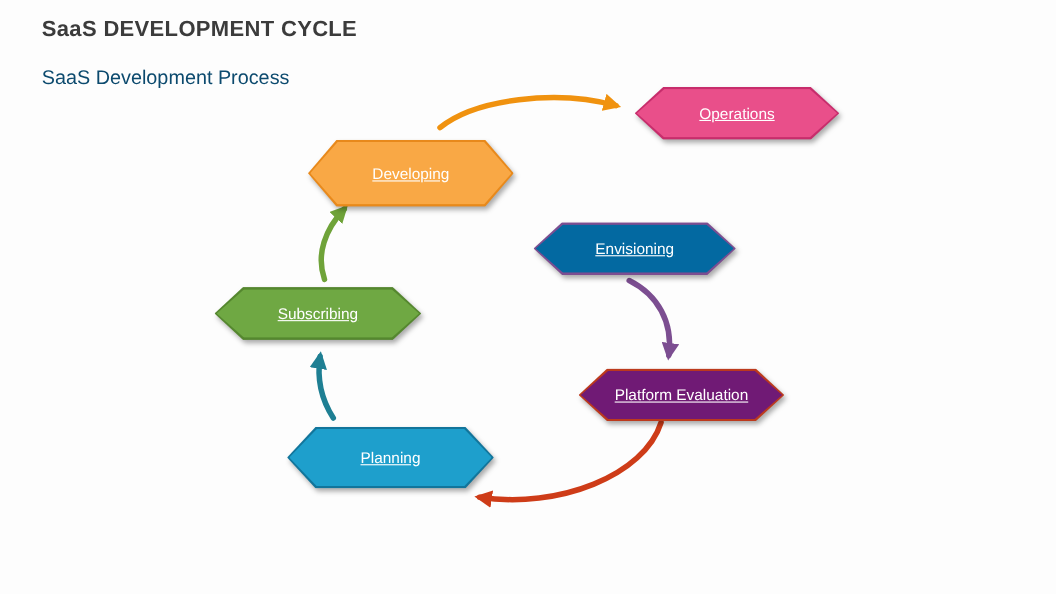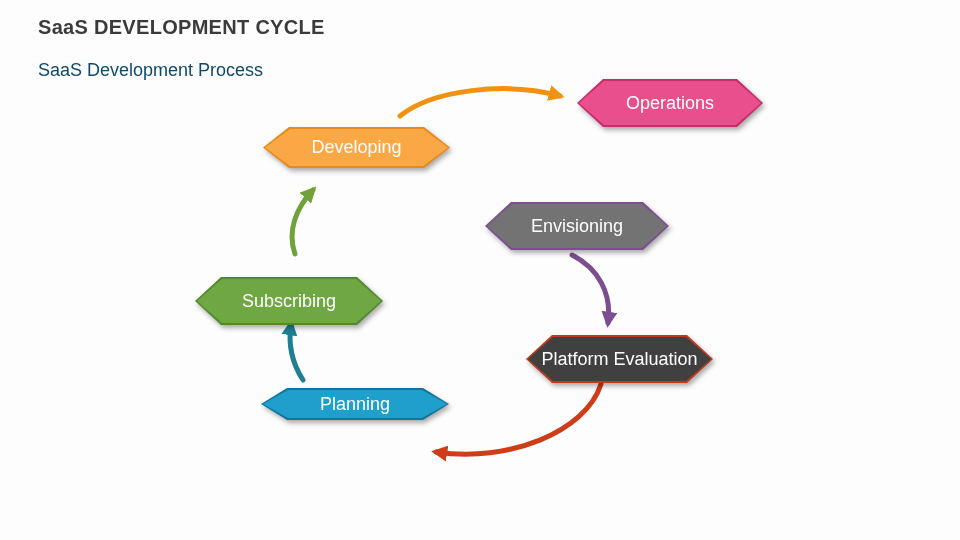--- a/index.html
+++ b/index.html
@@ -31,7 +31,7 @@
     clip-path:polygon(25px 0,calc(100% - 25px) 0,100% 50%,calc(100% - 25px) 100%,25px 100%,0 50%);
     display:flex;align-items:center;justify-content:center;
   }
-  .hex-label{color:#ffffff;font-size:18px;white-space:nowrap;}
+  .hex-label{color:#ffffff;font-size:14px;white-space:nowrap;text-decoration:underline;}
 </style>
 </head>
 <body>

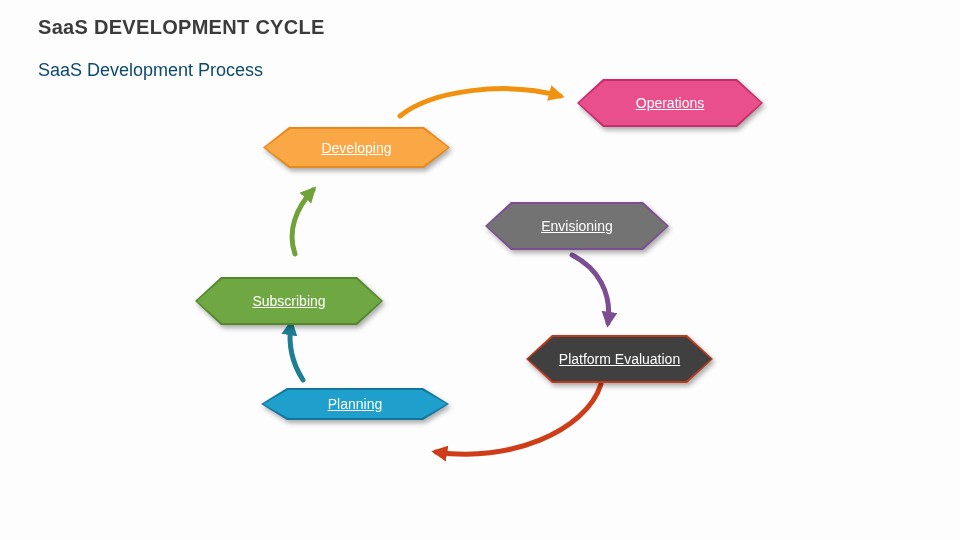--- a/index.html
+++ b/index.html
@@ -71,7 +71,7 @@
     <path d="M 601 384 C 586 432, 508 463, 436 452" fill="none" stroke-width="5" stroke-linecap="round" marker-end="url(#ah4)" stroke="#CE3C18"></path>
   </svg>
 
-  <div class="node" style="left:263px;top:127px;width:187px;height:41px;">
+  <div class="node" style="left:280px;top:127px;width:187px;height:61px;">
     <div class="hex-outer" style="background: rgb(232, 137, 27);"></div>
     <div class="hex-inner" style="background: rgb(249, 168, 69);">
       <span class="hex-label">Developing</span>

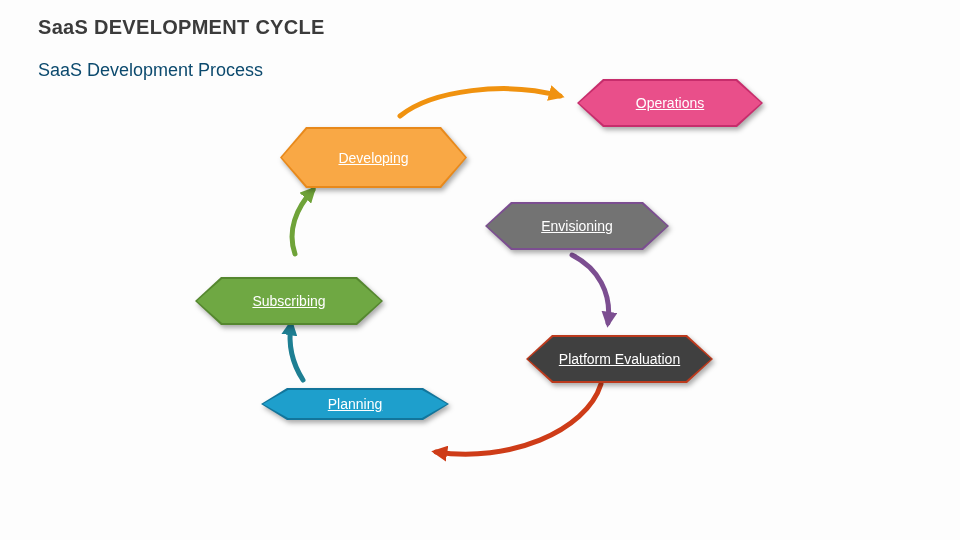--- a/index.html
+++ b/index.html
@@ -87,7 +87,7 @@
 
   <div class="node" style="left:485px;top:202px;width:184px;height:48px;">
     <div class="hex-outer" style="background: rgb(124, 78, 145);"></div>
-    <div class="hex-inner" style="background: #737373;">
+    <div class="hex-inner" style="background: #0369a1;">
       <span class="hex-label">Envisioning</span>
     </div>
   </div>

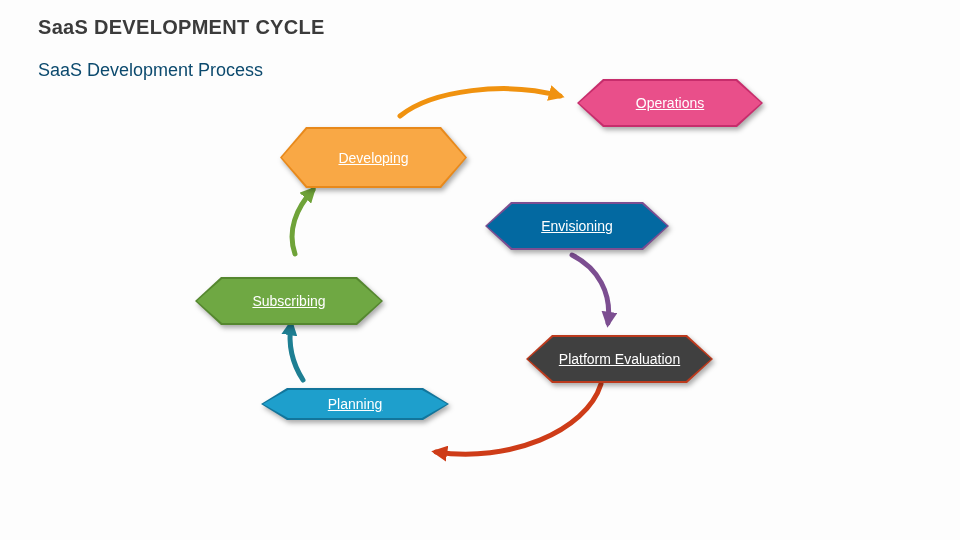--- a/index.html
+++ b/index.html
@@ -92,7 +92,7 @@
     </div>
   </div>
 
-  <div class="node" style="left:195px;top:277px;width:188px;height:48px;">
+  <div class="node" style="left:195px;top:261px;width:188px;height:48px;">
     <div class="hex-outer" style="background: rgb(85, 135, 47);"></div>
     <div class="hex-inner" style="background: rgb(111, 168, 67);">
       <span class="hex-label">Subscribing</span>

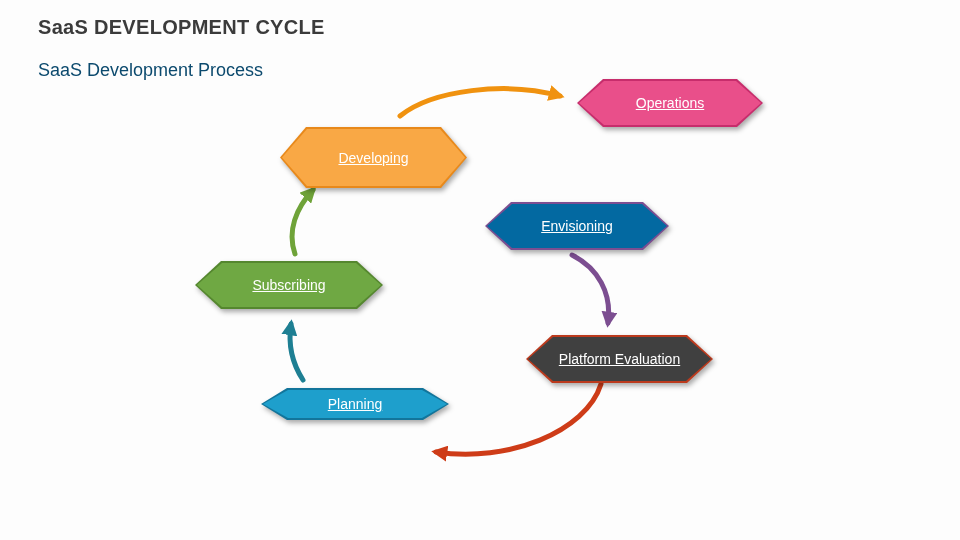--- a/index.html
+++ b/index.html
@@ -101,7 +101,7 @@
 
   <div class="node" style="left:526px;top:335px;width:187px;height:48px;">
     <div class="hex-outer" style="background: rgb(188, 58, 29);"></div>
-    <div class="hex-inner" style="background: #404040;">
+    <div class="hex-inner" style="background: #701a75;">
       <span class="hex-label">Platform Evaluation</span>
     </div>
   </div>

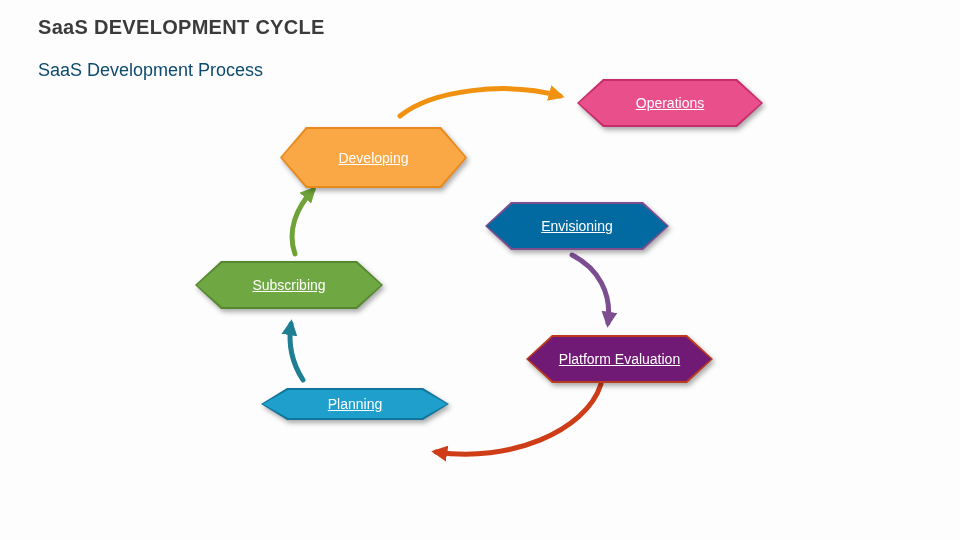--- a/index.html
+++ b/index.html
@@ -106,7 +106,7 @@
     </div>
   </div>
 
-  <div class="node" style="left:261px;top:388px;width:188px;height:32px;">
+  <div class="node" style="left:261px;top:388px;width:188px;height:56px;">
     <div class="hex-outer" style="background: rgb(18, 117, 155);"></div>
     <div class="hex-inner" style="background: rgb(30, 159, 204);">
       <span class="hex-label">Planning</span>

